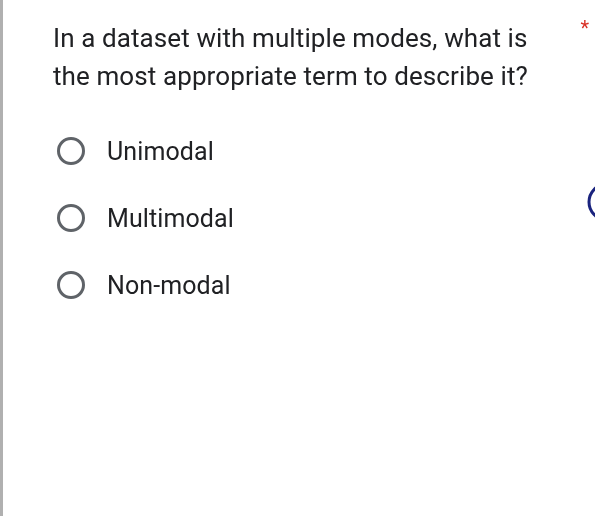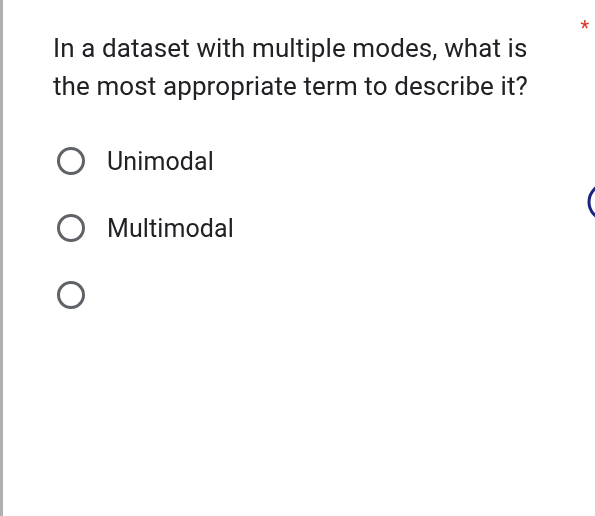--- a/index.html
+++ b/index.html
@@ -17,7 +17,7 @@
     }
     .container {
       border-left: 3px solid #b0b0b0;
-      padding: 30px 50px 20px 50px;
+      padding: 20px 50px 20px 50px;
       height: 100%;
     }
     .question-text {

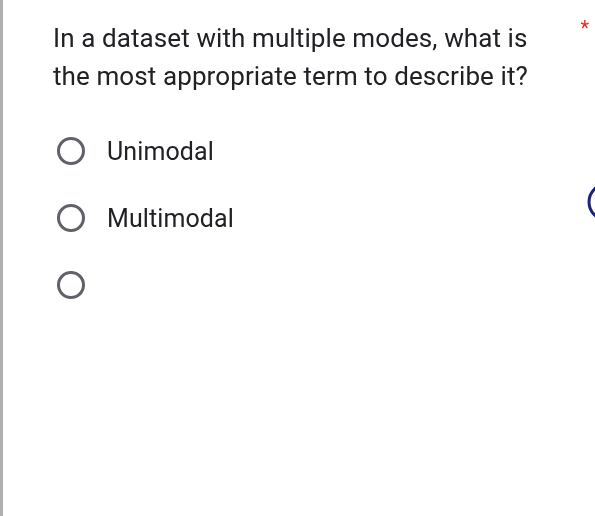--- a/index.html
+++ b/index.html
@@ -83,6 +83,7 @@
     </div>
     <div class="option">
       <div class="radio-circle"></div>
+      <div class="option-label">Non-modal</div>
     </div>
   </div>
 </div>

